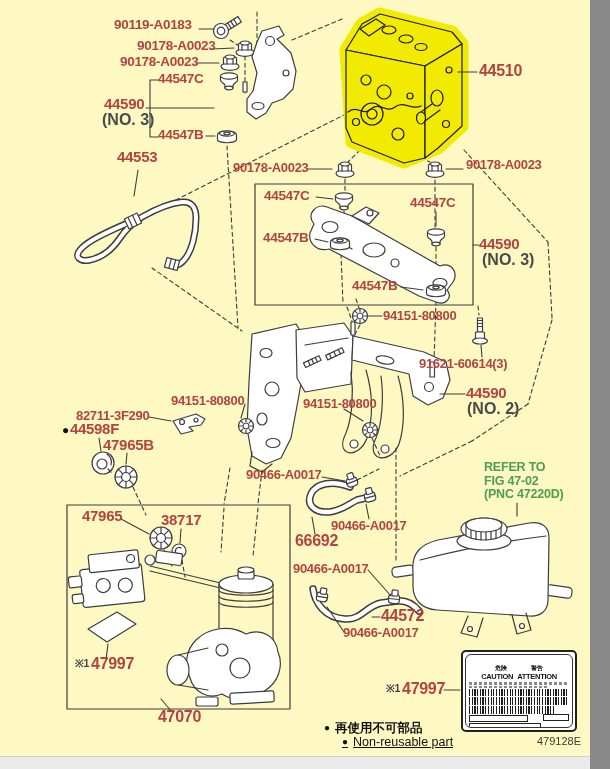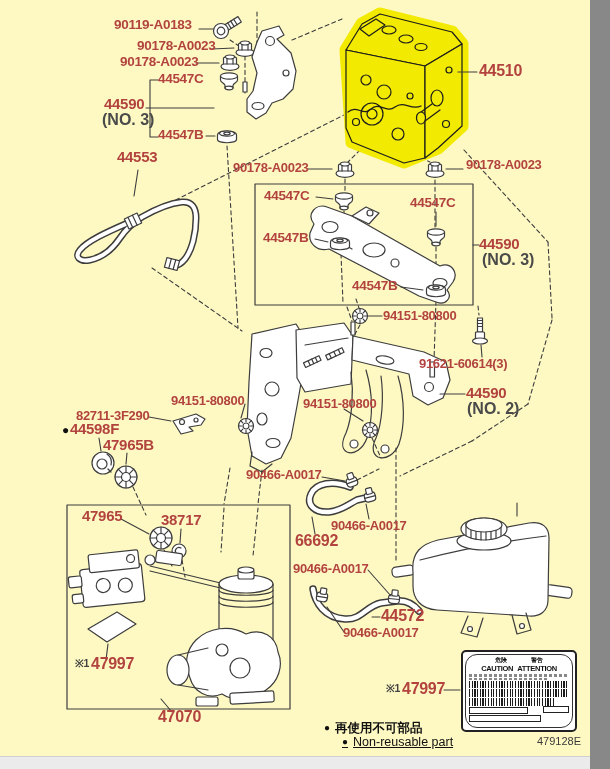--- a/index.html
+++ b/index.html
@@ -451,6 +451,11 @@
 <div class="pl s16" style="left:386px;top:681px"><span class="ref">※1</span><span>47997</span></div>
 <div class="pl blk" style="left:537px;top:736px">479128E</div>
 
+<div class="refer" style="left:484px;top:461px">
+  <div>REFER TO</div>
+  <div>FIG 47-02</div>
+  <div>(PNC 47220D)</div>
+</div>
 
 <div class="caution">
   <div class="c-inner">

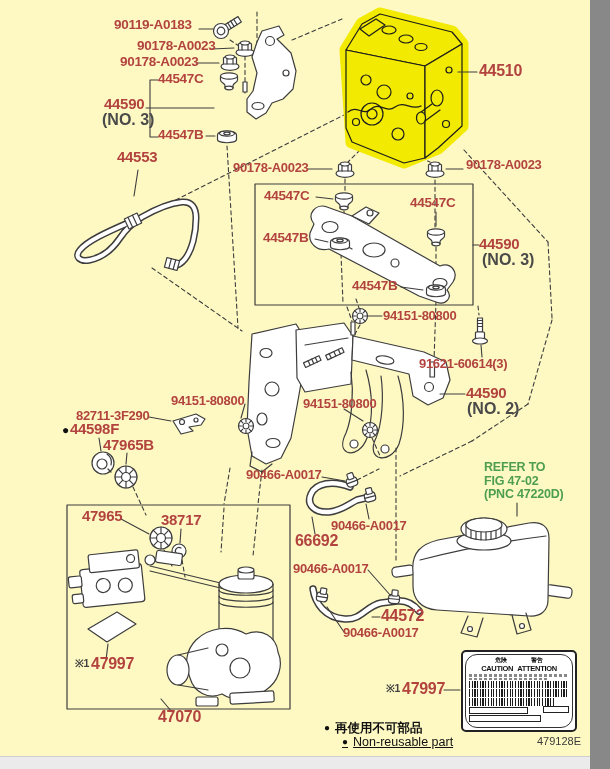--- a/index.html
+++ b/index.html
@@ -34,7 +34,7 @@
     position:absolute;left:461px;top:650px;width:116px;height:82px;
     border:2px solid #222;border-radius:5px;background:#fff;box-sizing:border-box;padding:2px;
   }
-  .c-inner{width:100%;height:100%;border:1px solid #333;border-radius:12px;box-sizing:border-box;padding:2px 3px;overflow:hidden;}
+  .c-inner{width:100%;height:100%;border:1px solid #333;border-radius:6px;box-sizing:border-box;padding:10px 3px;overflow:hidden;}
   .c-row1{display:flex;justify-content:space-around;padding:0 14px;font-size:6px;font-weight:700;color:#111;line-height:7px;}
   .c-row2{display:flex;justify-content:center;gap:4px;font-size:7.5px;font-weight:700;color:#111;line-height:9px;letter-spacing:-0.3px;}
   .c-tiny{height:2.5px;margin:1px 0;background:repeating-linear-gradient(90deg,#888 0 3px,transparent 3px 5px);}

